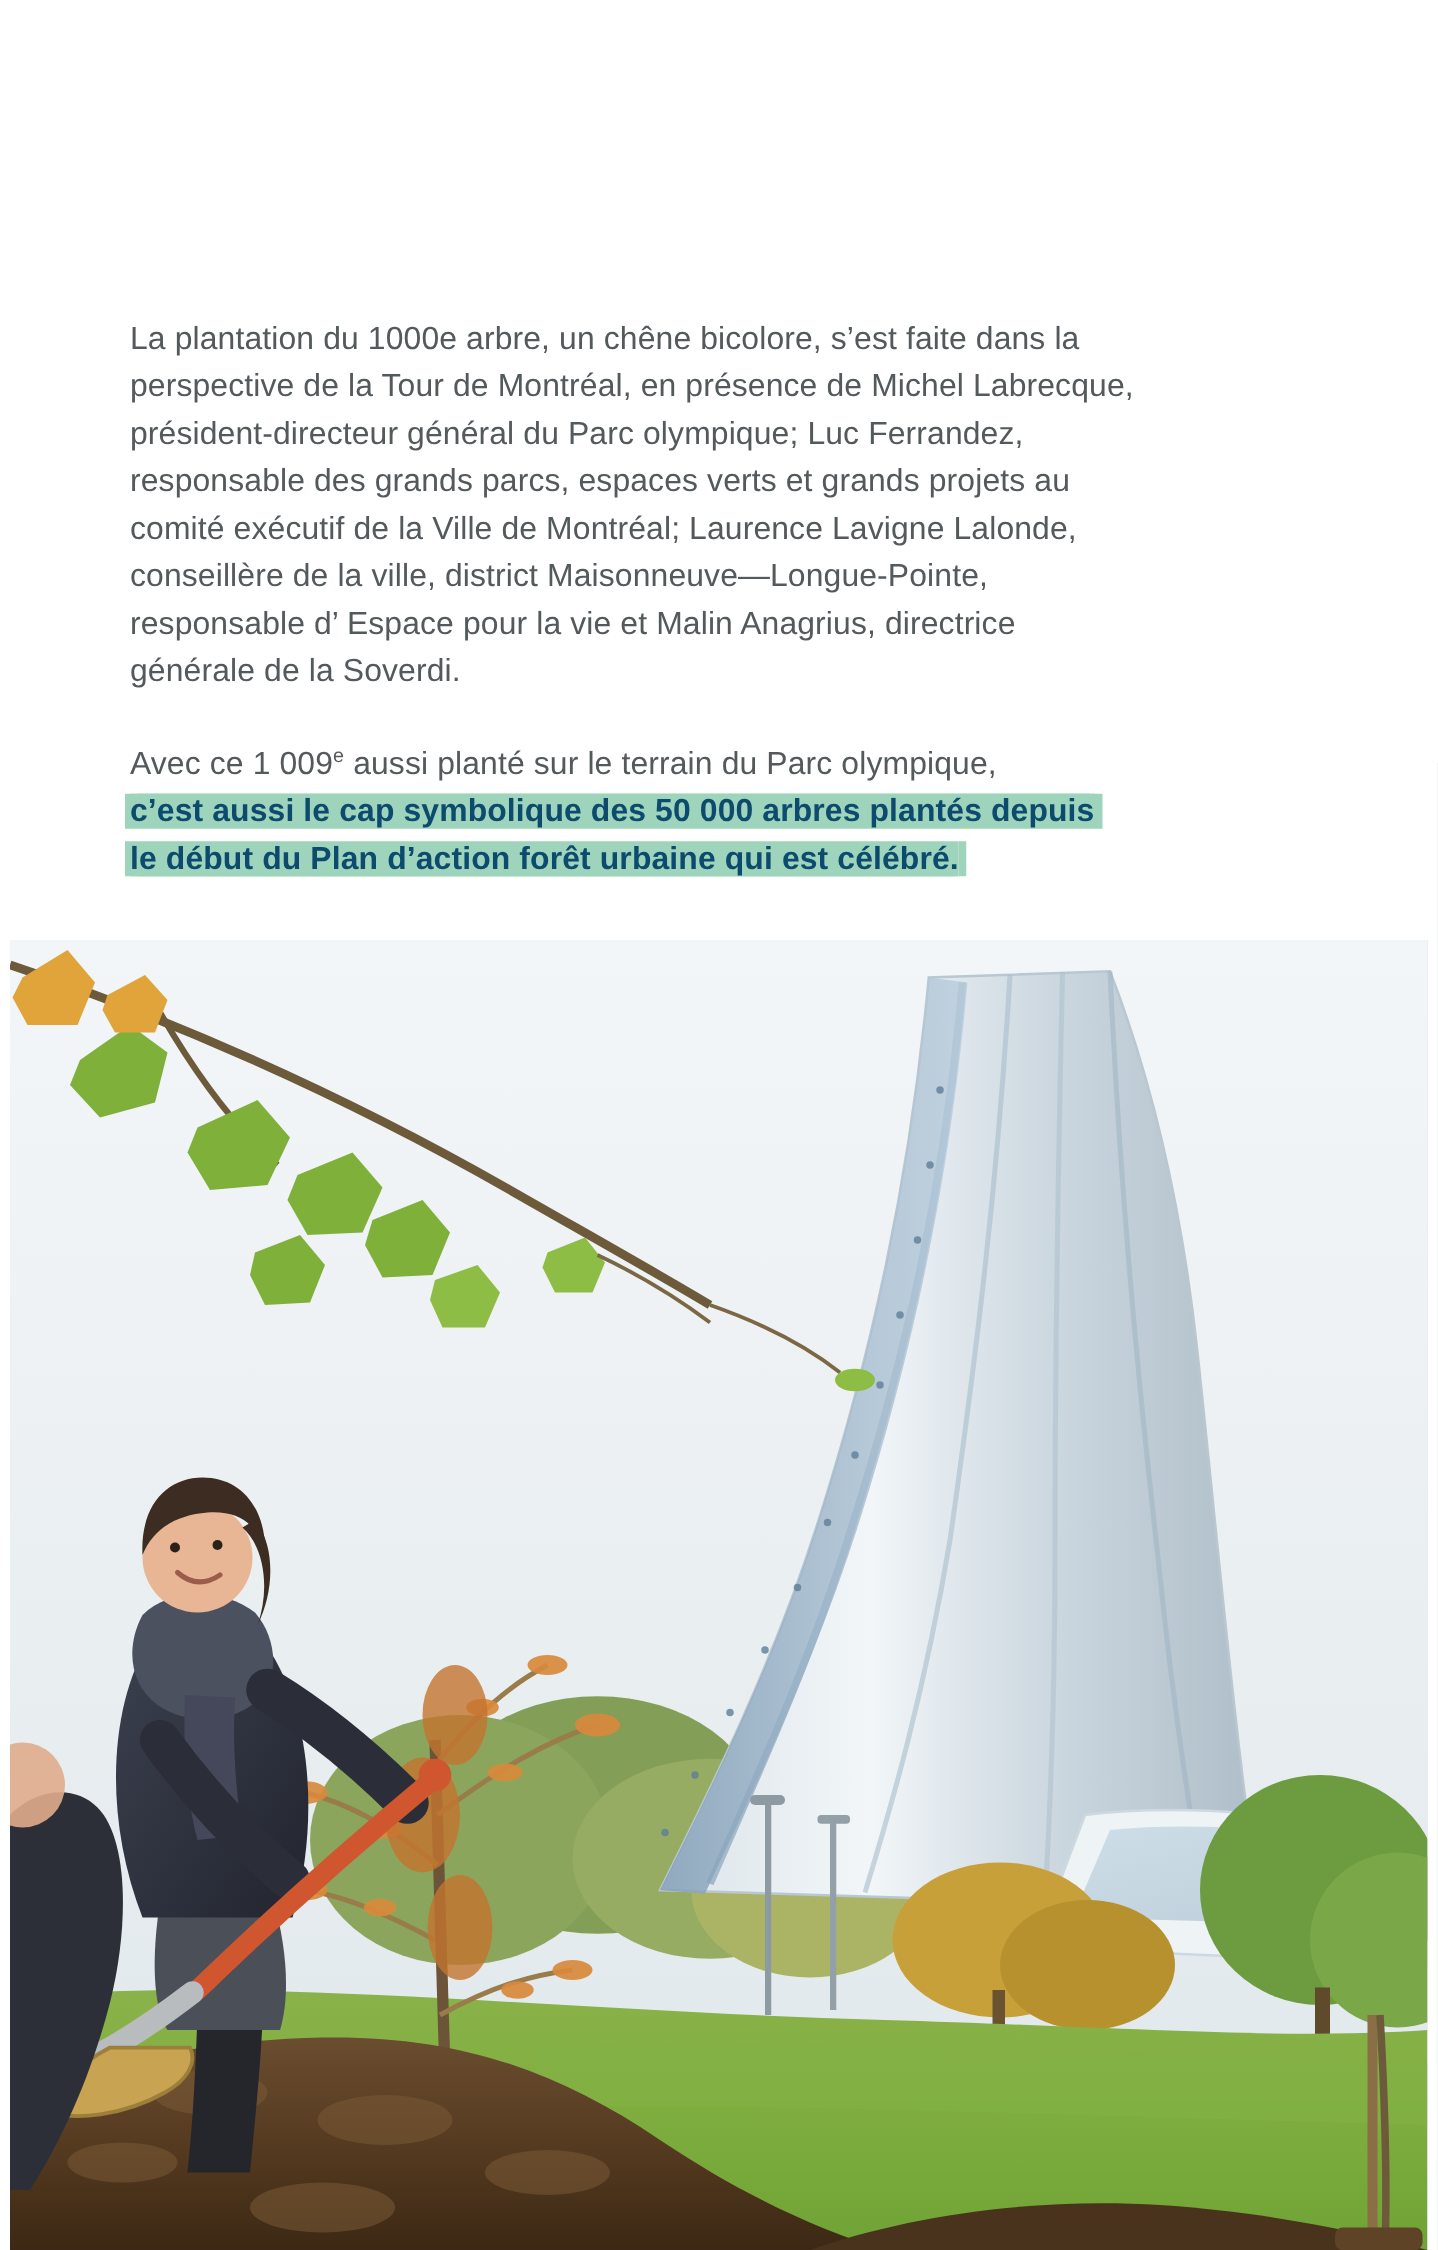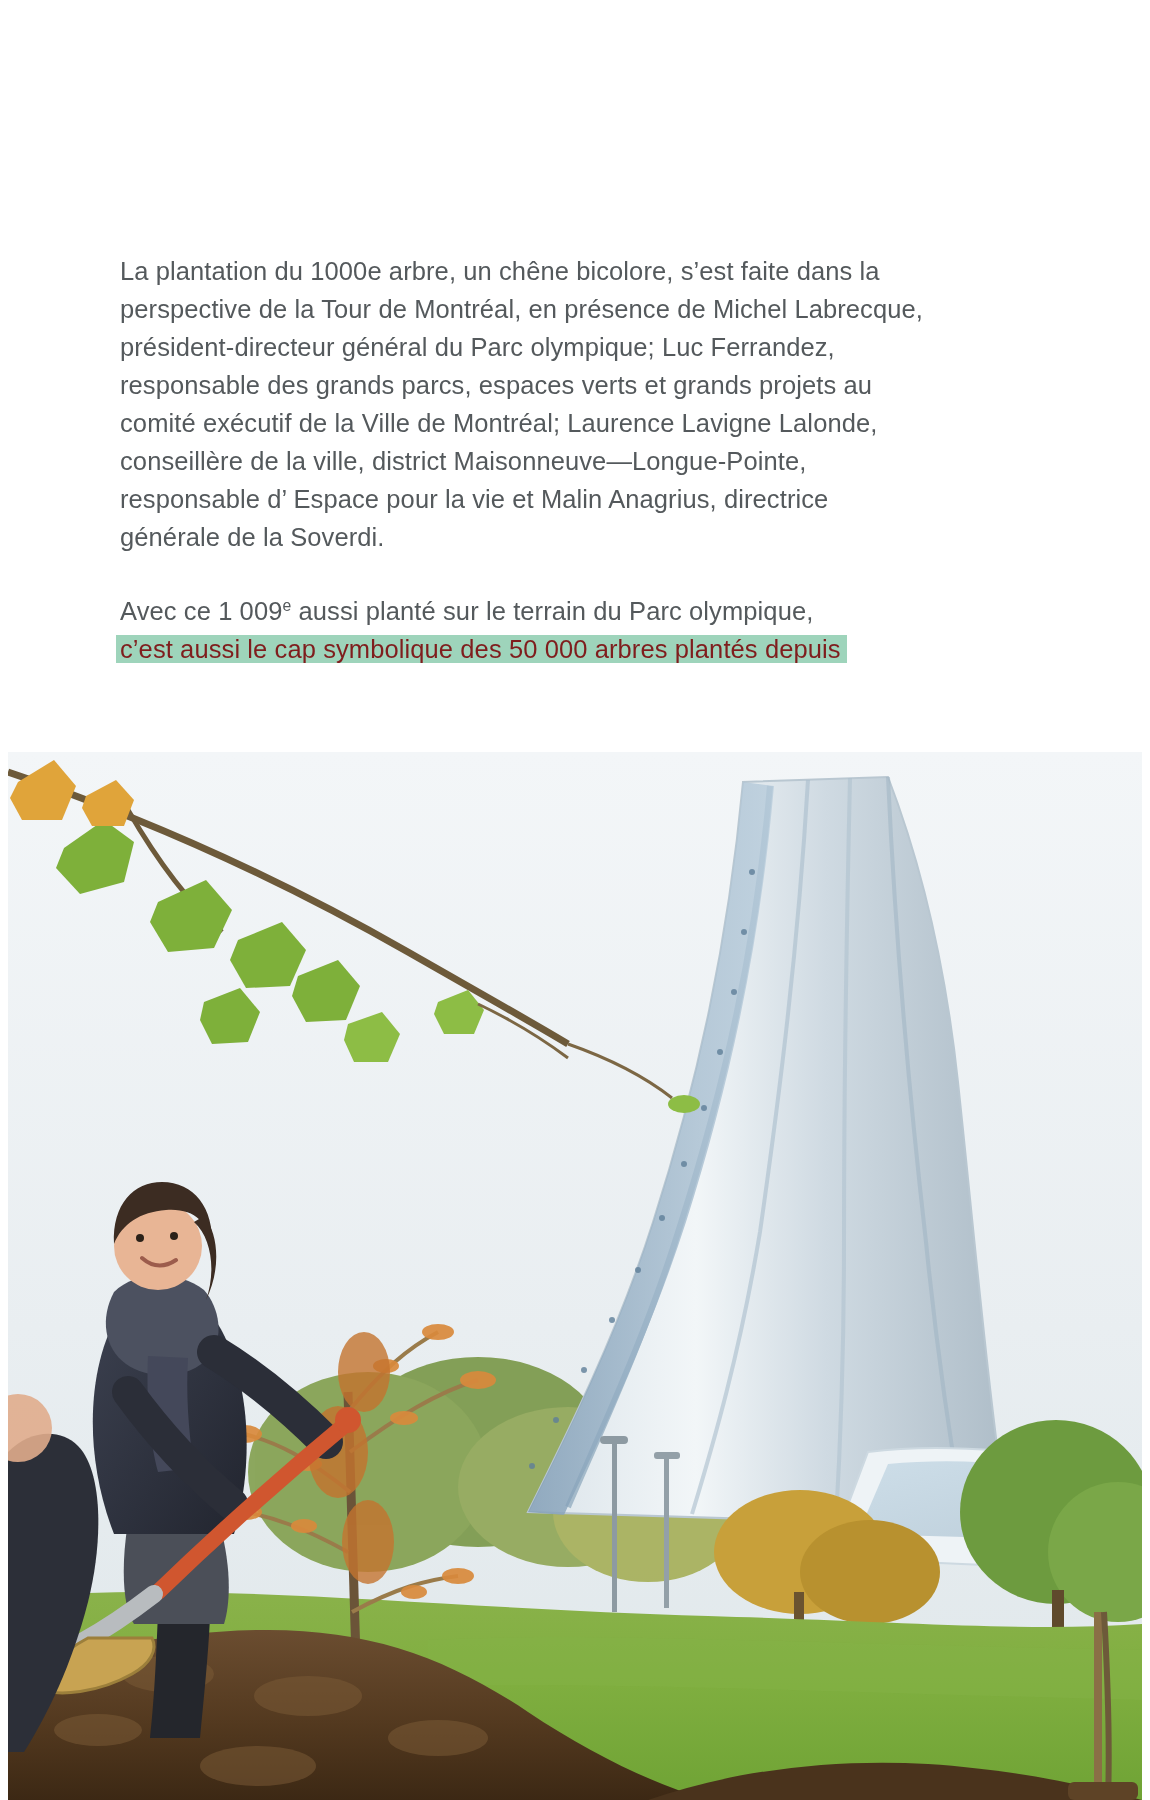--- a/index.html
+++ b/index.html
@@ -18,7 +18,7 @@
   
   .doc-body {
     position: absolute;
-    left: 120px;
+    left: 104px;
     top: 252px;
     width: 810px;
   }

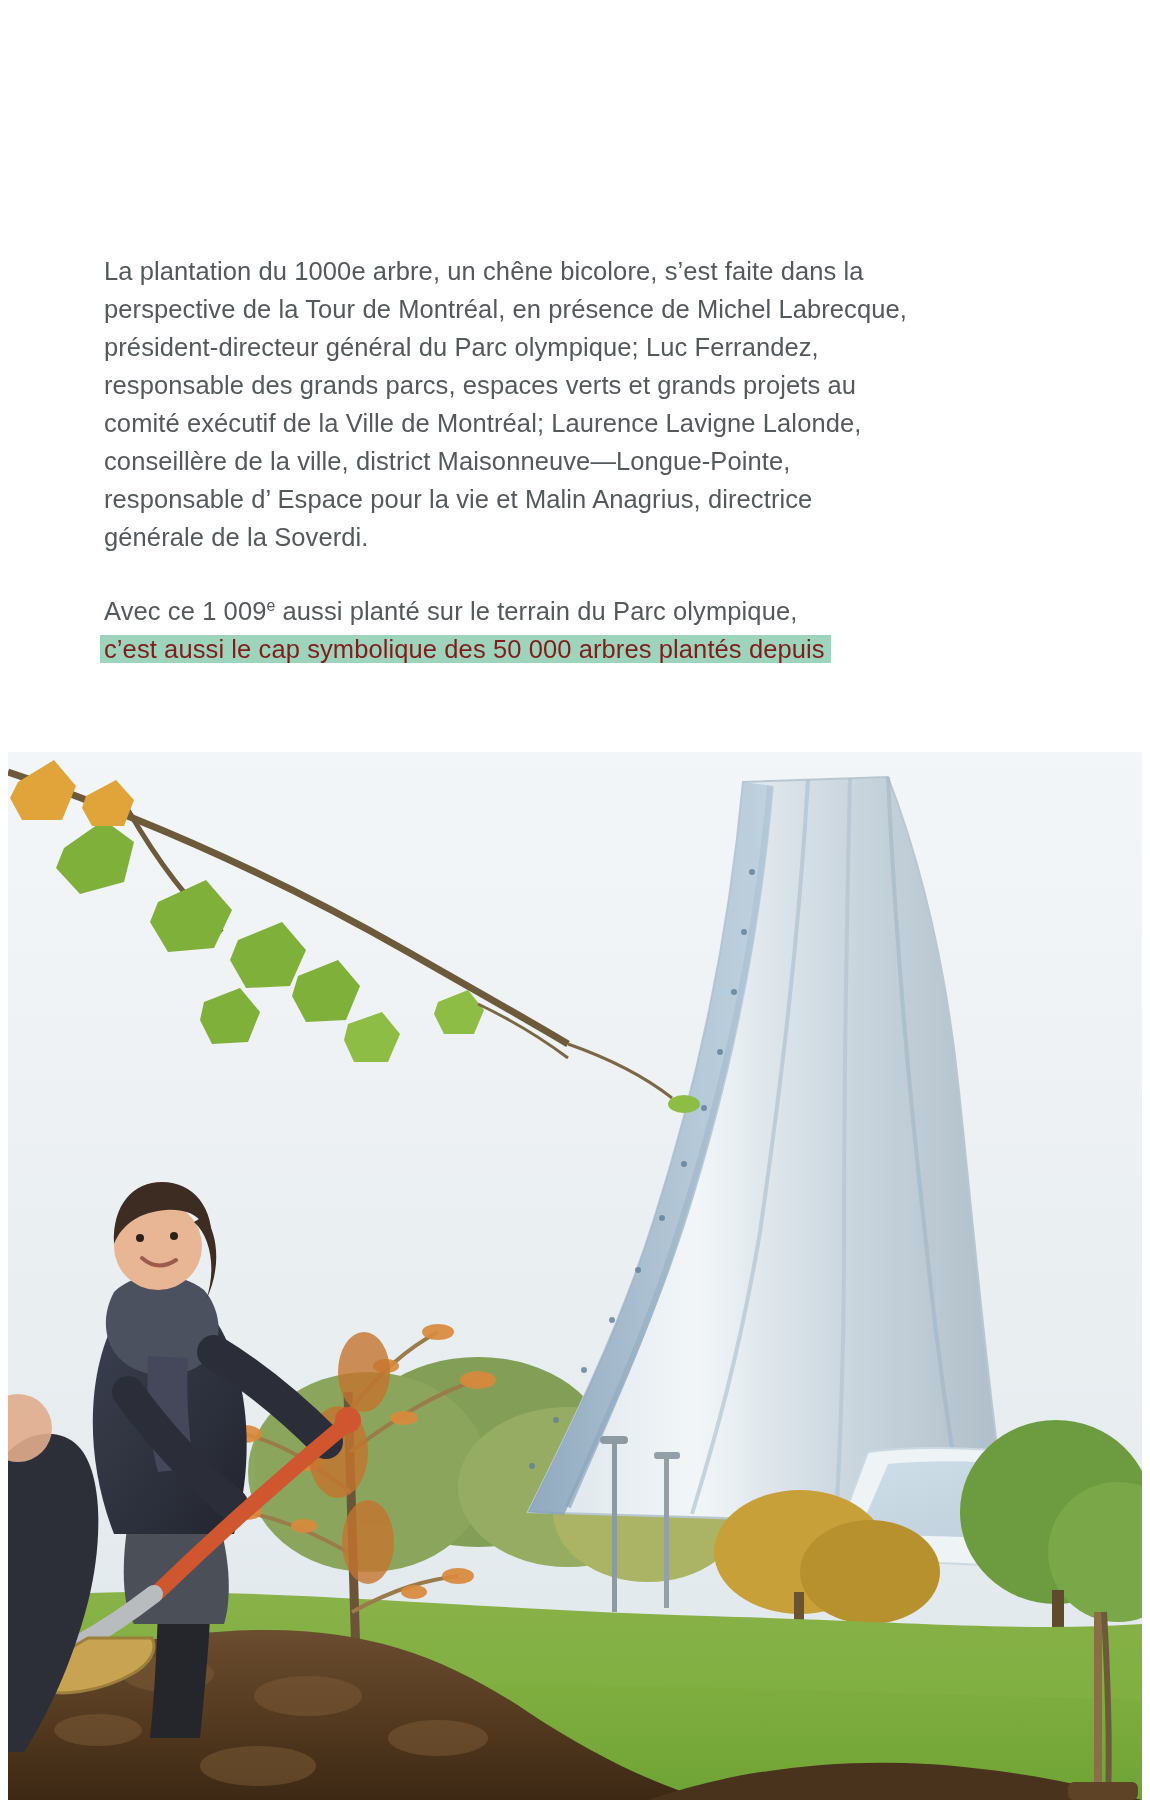--- a/index.html
+++ b/index.html
@@ -39,8 +39,8 @@
   .highlight-line {
     display: inline;
     background: #9ed4bb;
-    color: #7f1d1d;
-    font-weight: 400;
+    color: #0c4a6e;
+    font-weight: 700;
     box-shadow: 6px 0 0 #9ed4bb, -4px 0 0 #9ed4bb;
   }
 

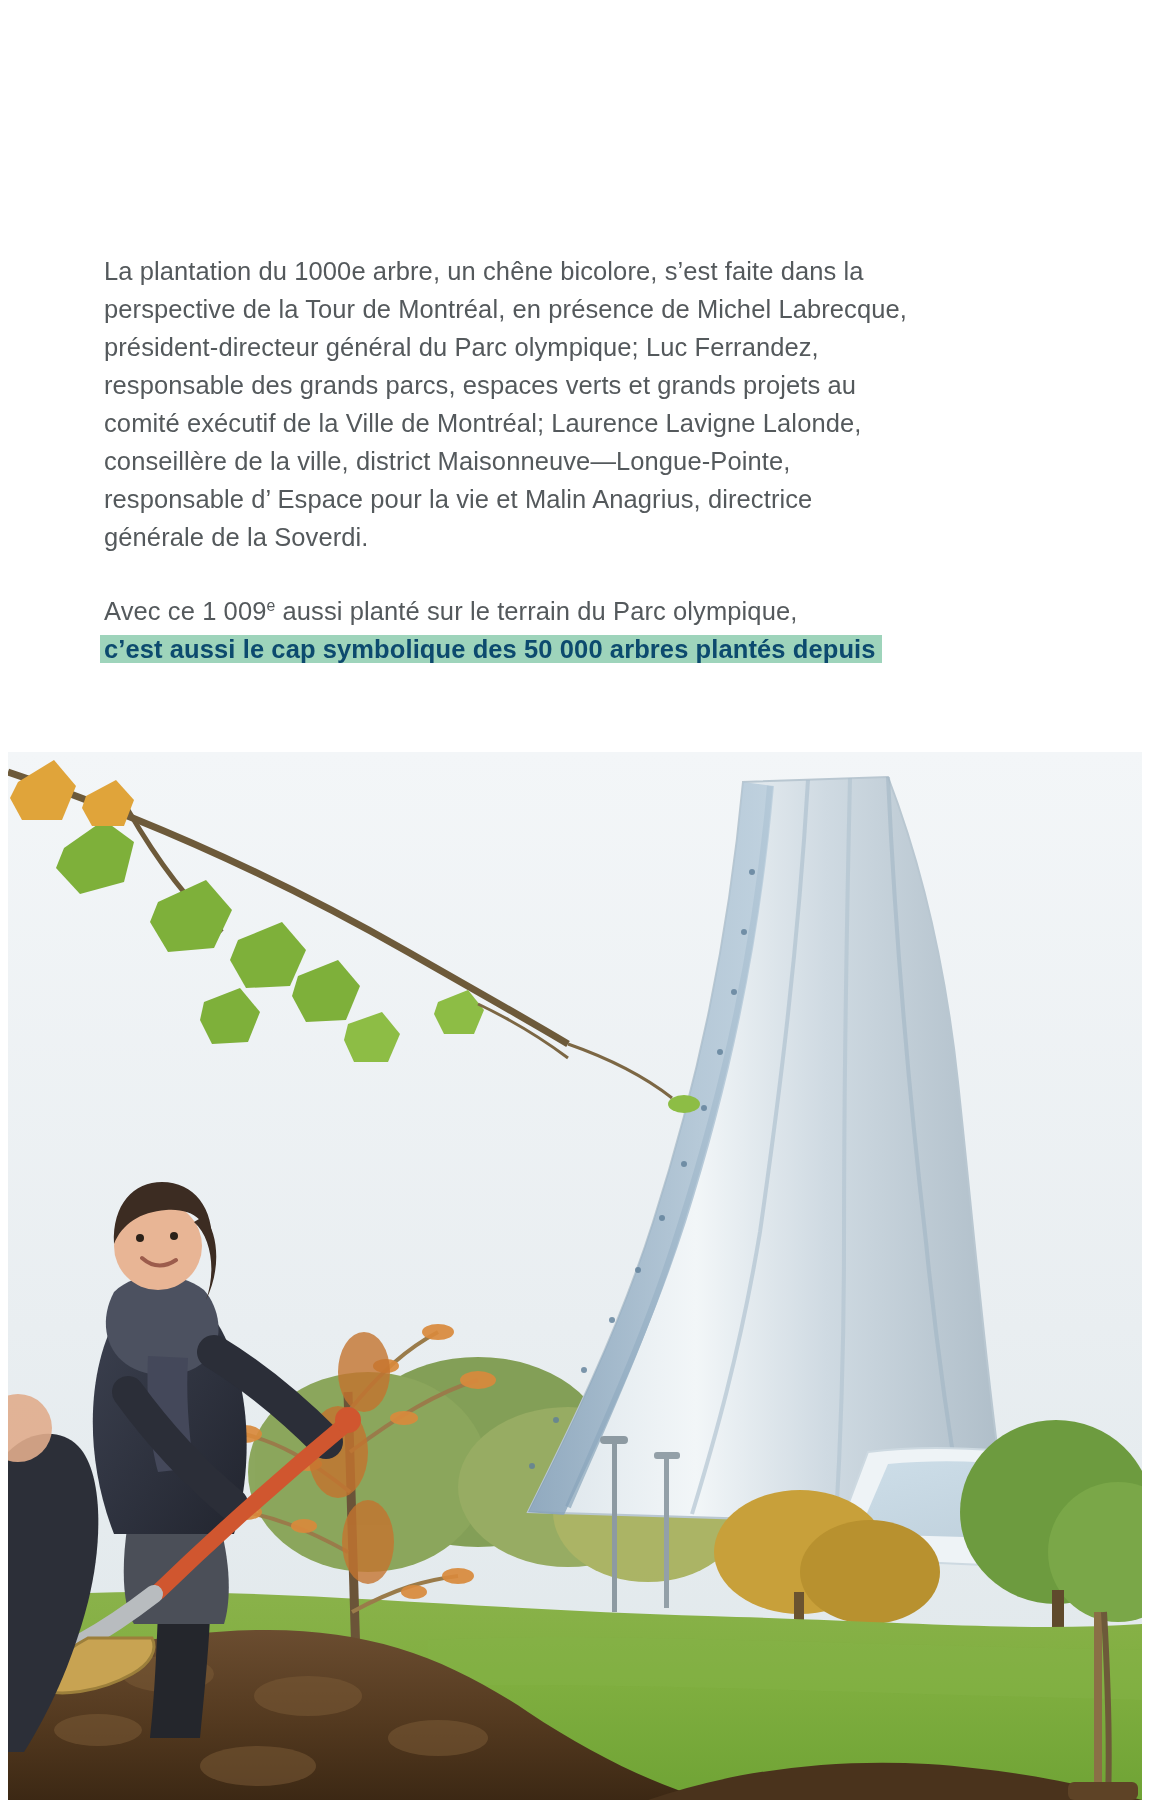--- a/index.html
+++ b/index.html
@@ -72,6 +72,7 @@
   <p class="para para-2">
     <span>Avec ce 1 009</span><sup>e</sup><span> aussi planté sur le terrain du Parc olympique,</span><br>
     <span class="highlight-line">c’est aussi le cap symbolique des 50 000 arbres plantés depuis</span><br>
+    <span class="highlight-line">le début du Plan d’action forêt urbaine qui est célébré.</span>
   </p>
 
 </div>

